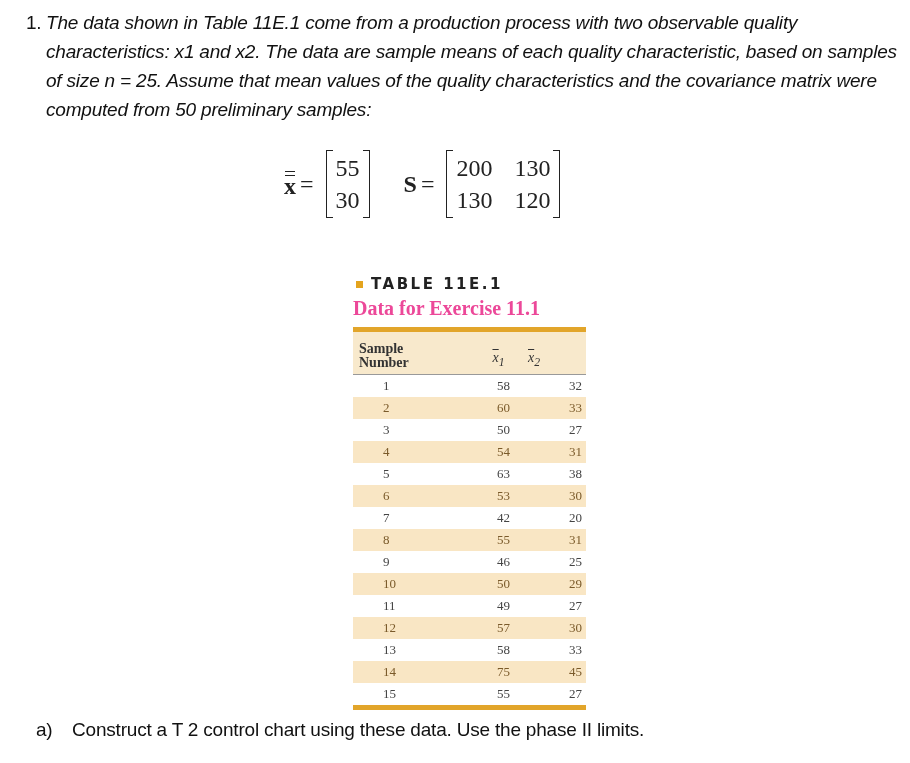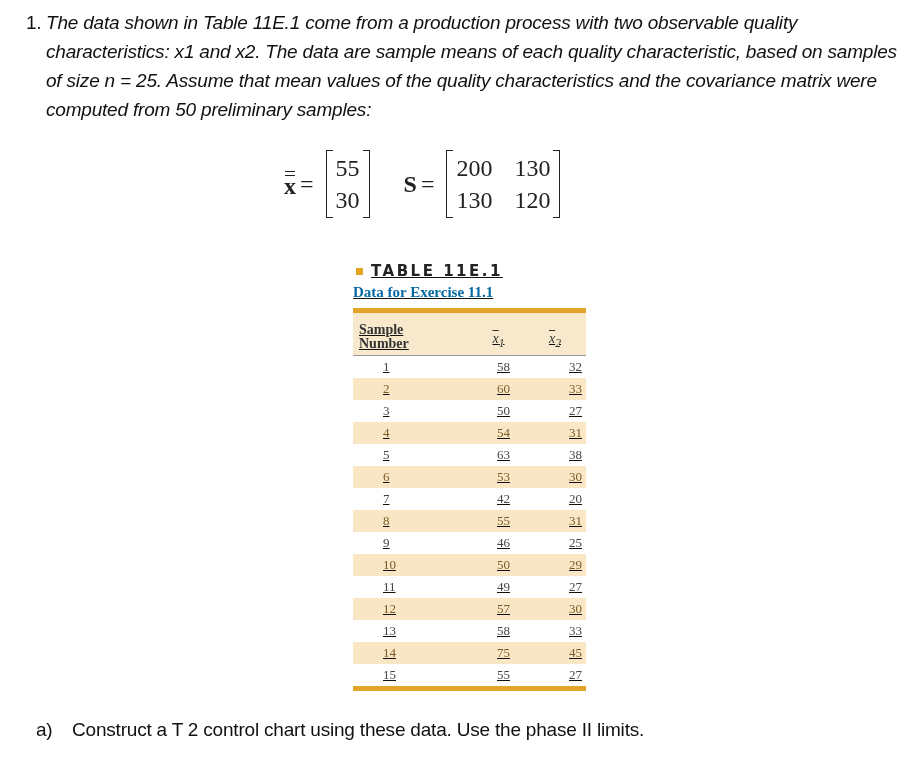--- a/index.html
+++ b/index.html
@@ -101,9 +101,8 @@
     .table-block {
       position: absolute;
       left: 353px;
-      top: 262px;
+      top: 275px;
       width: 233px;
-      text-decoration: underline;
     }
     .table-caption {
       font-family: "DejaVu Sans", sans-serif;

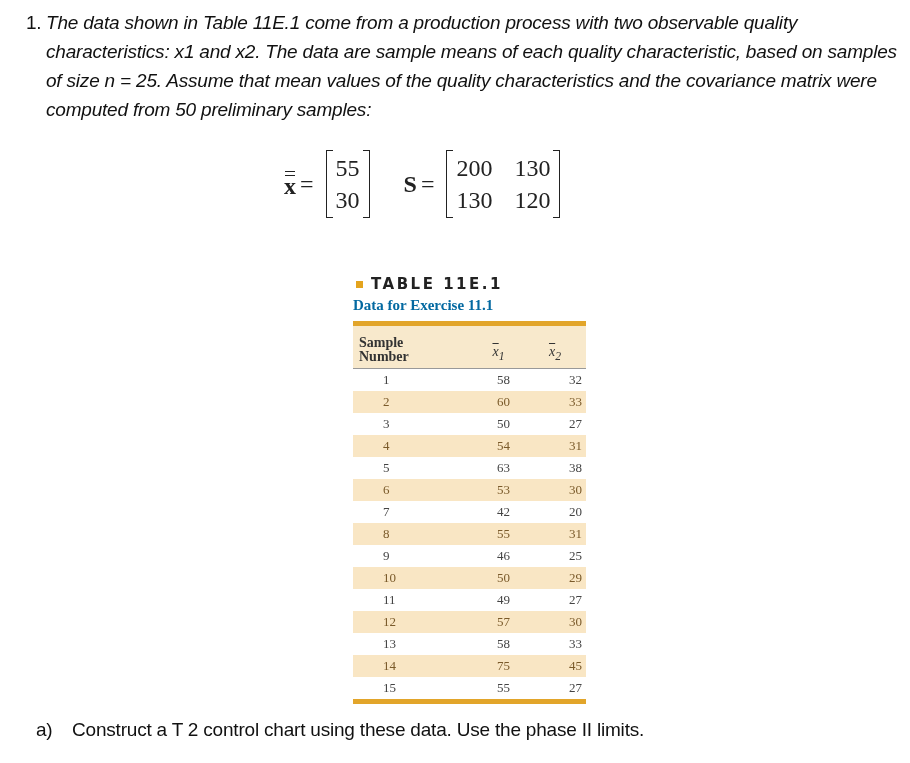--- a/index.html
+++ b/index.html
@@ -124,8 +124,8 @@
     .table-subtitle {
       font-family: "Liberation Serif", serif;
       font-weight: bold;
-      font-size: 15px;
-      color: #0369a1;
+      font-size: 20px;
+      color: #ec4899;
       margin-top: 4px;
       margin-left: 0px;
     }

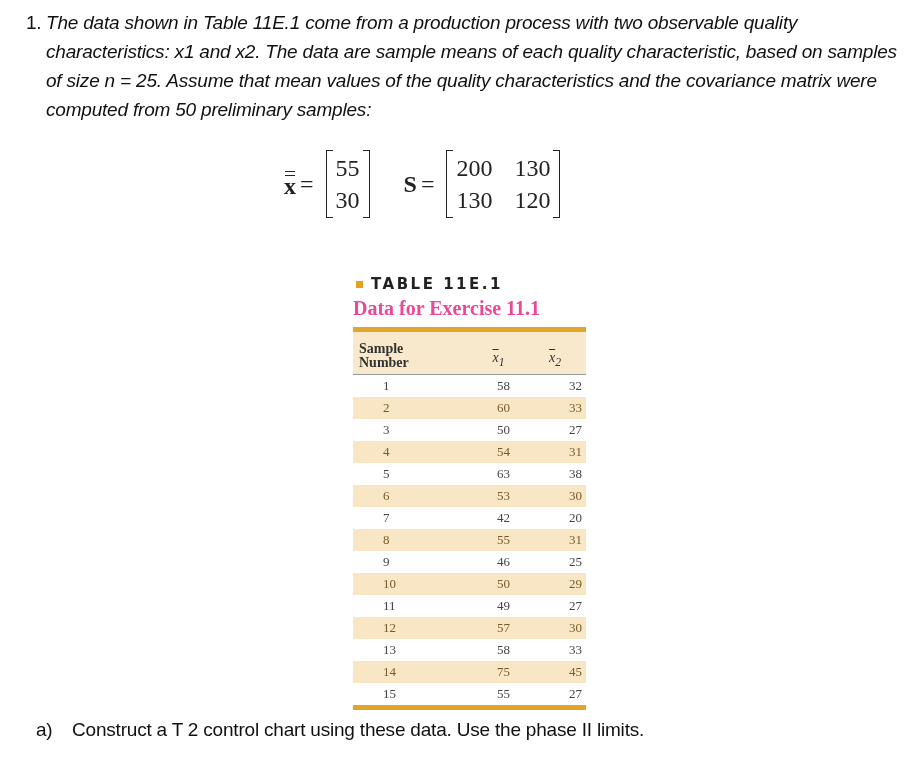--- a/index.html
+++ b/index.html
@@ -156,7 +156,7 @@
     }
     thead th.c1 { text-align: left; }
     thead th.c2 { text-align: center; font-style: italic; font-weight: normal; }
-    thead th.c3 { text-align: center; font-style: italic; font-weight: normal; padding-right: 4px; }
+    thead th.c3 { text-align: left; font-style: italic; font-weight: normal; padding-right: 4px; }
     .ovl { text-decoration: overline; }
     tbody td {
       height: 22px;

